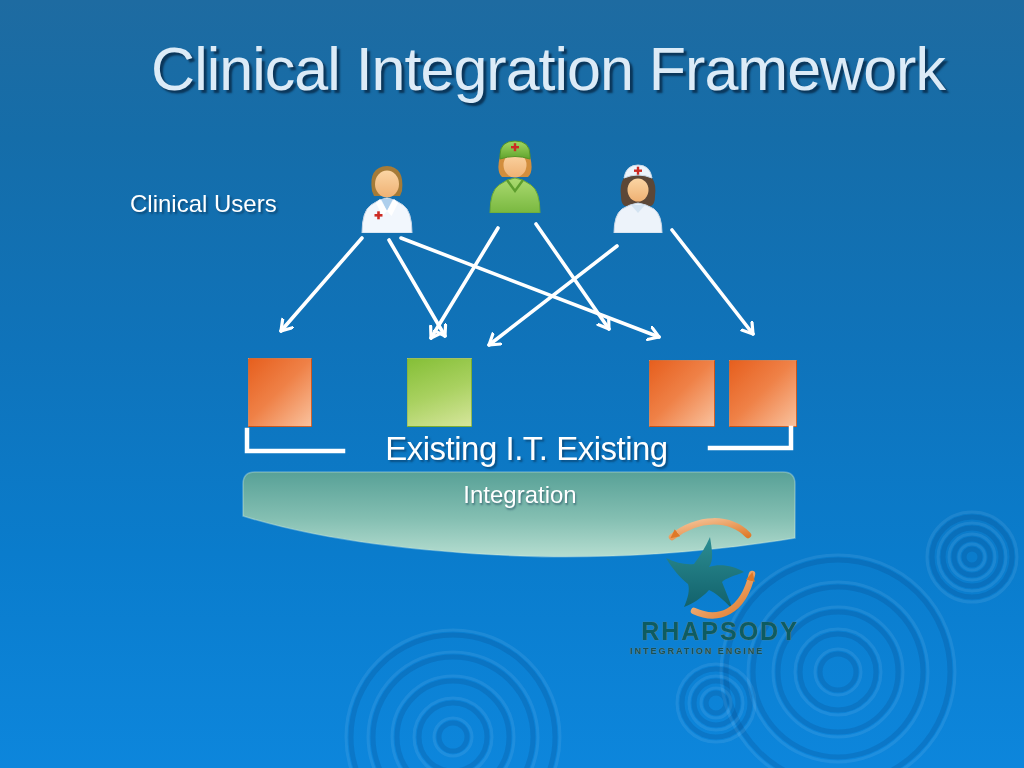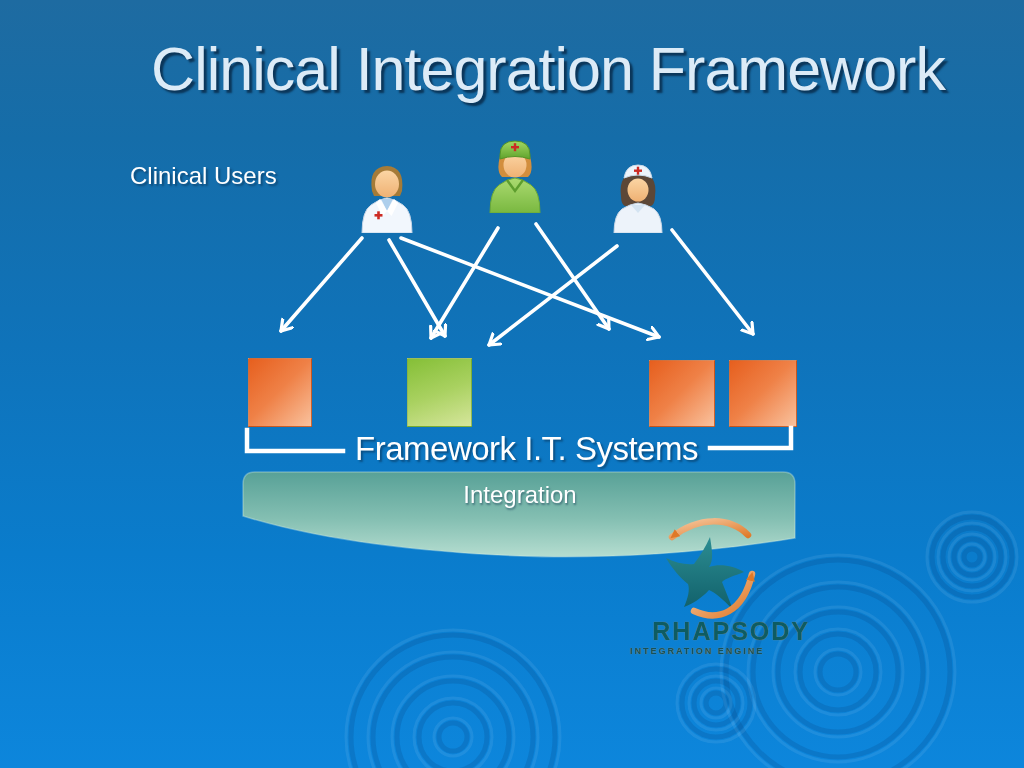--- a/index.html
+++ b/index.html
@@ -18,7 +18,7 @@
     text-shadow:3px 3px 2px rgba(8,40,70,.8);white-space:nowrap;margin-left:36px;
   }
   .users-label{
-    position:absolute;z-index:5;left:130px;top:162px;
+    position:absolute;z-index:5;left:130px;top:190px;
     font-size:24px;color:#ffffff;text-shadow:2px 2px 2px rgba(8,40,70,.5);
   }
   .user-icon{position:absolute;z-index:5;}

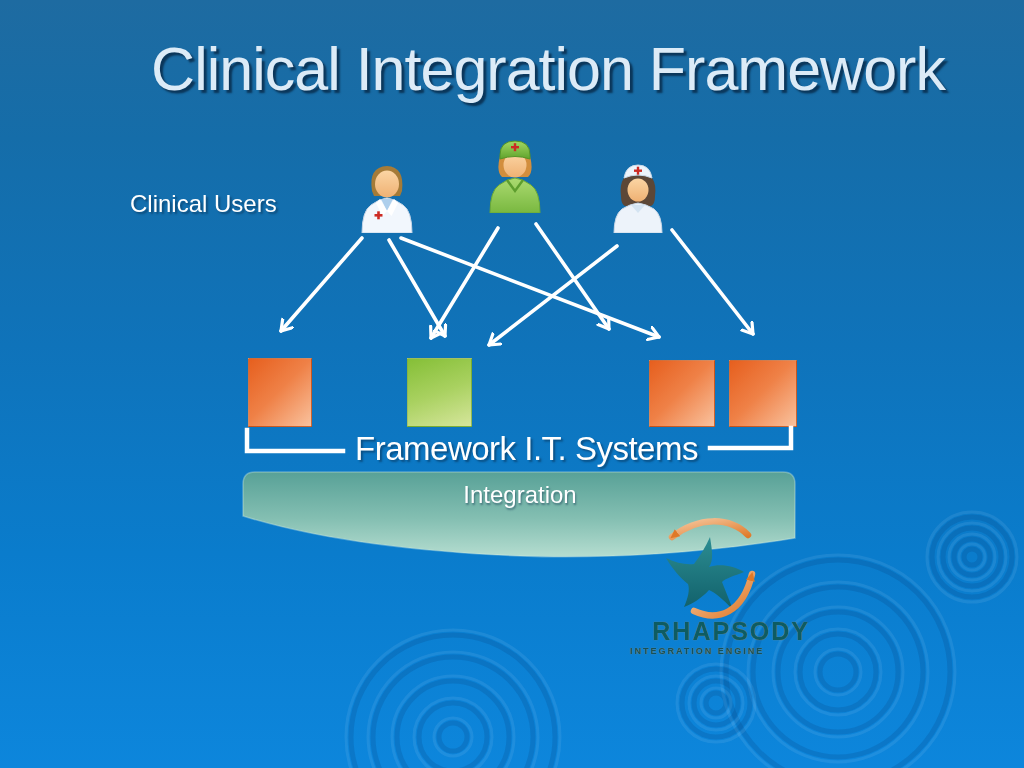--- a/index.html
+++ b/index.html
@@ -167,7 +167,7 @@
   </svg>
   <div class="integration-label">Integration</div>
 
-  <div class="systems-label">Framework I.T. Systems</div>
+  <div class="systems-label">Existing I.T. Existing</div>
 
   <svg id="fg-svg" class="layer" width="1024" height="768">
     <defs>

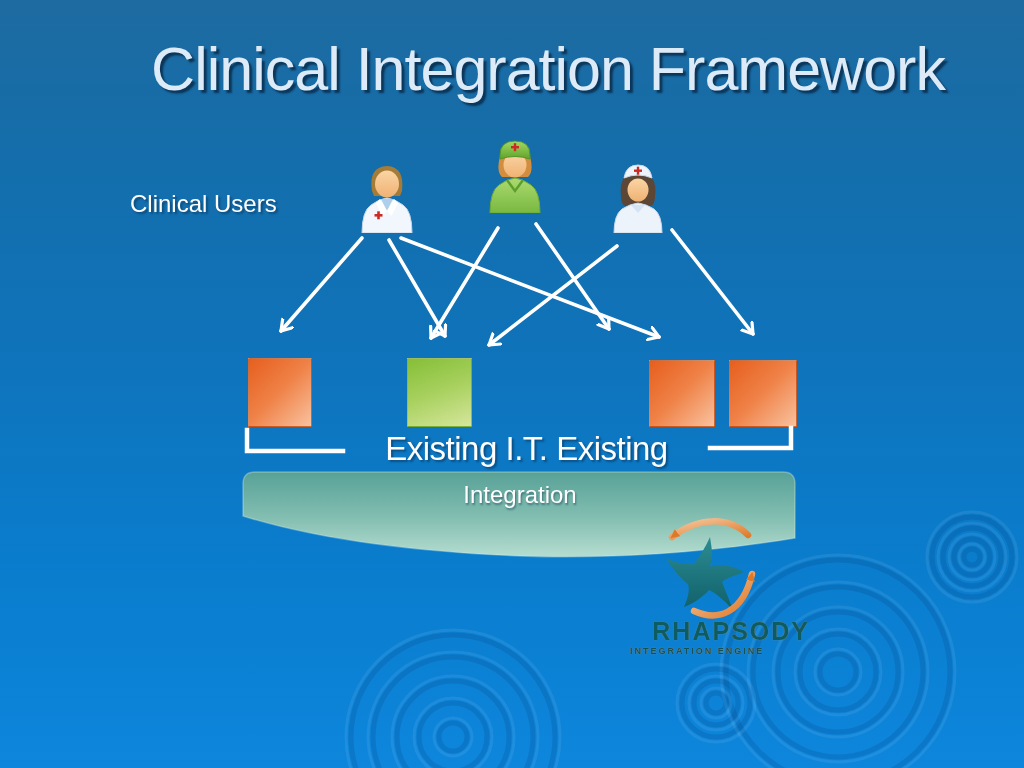--- a/index.html
+++ b/index.html
@@ -38,7 +38,7 @@
   .logo{position:absolute;z-index:6;left:630px;top:510px;width:180px;height:155px;}
   .logo-mark{position:absolute;left:0;top:0;}
   .logo-brand{
-    position:absolute;left:0;top:107px;width:180px;text-align:right;
+    position:absolute;left:0;top:107px;width:180px;text-align:center;
     font-size:25px;font-weight:bold;letter-spacing:2px;color:#0d5c62;
     text-shadow:0 0 1px rgba(222,140,60,.8);
   }

